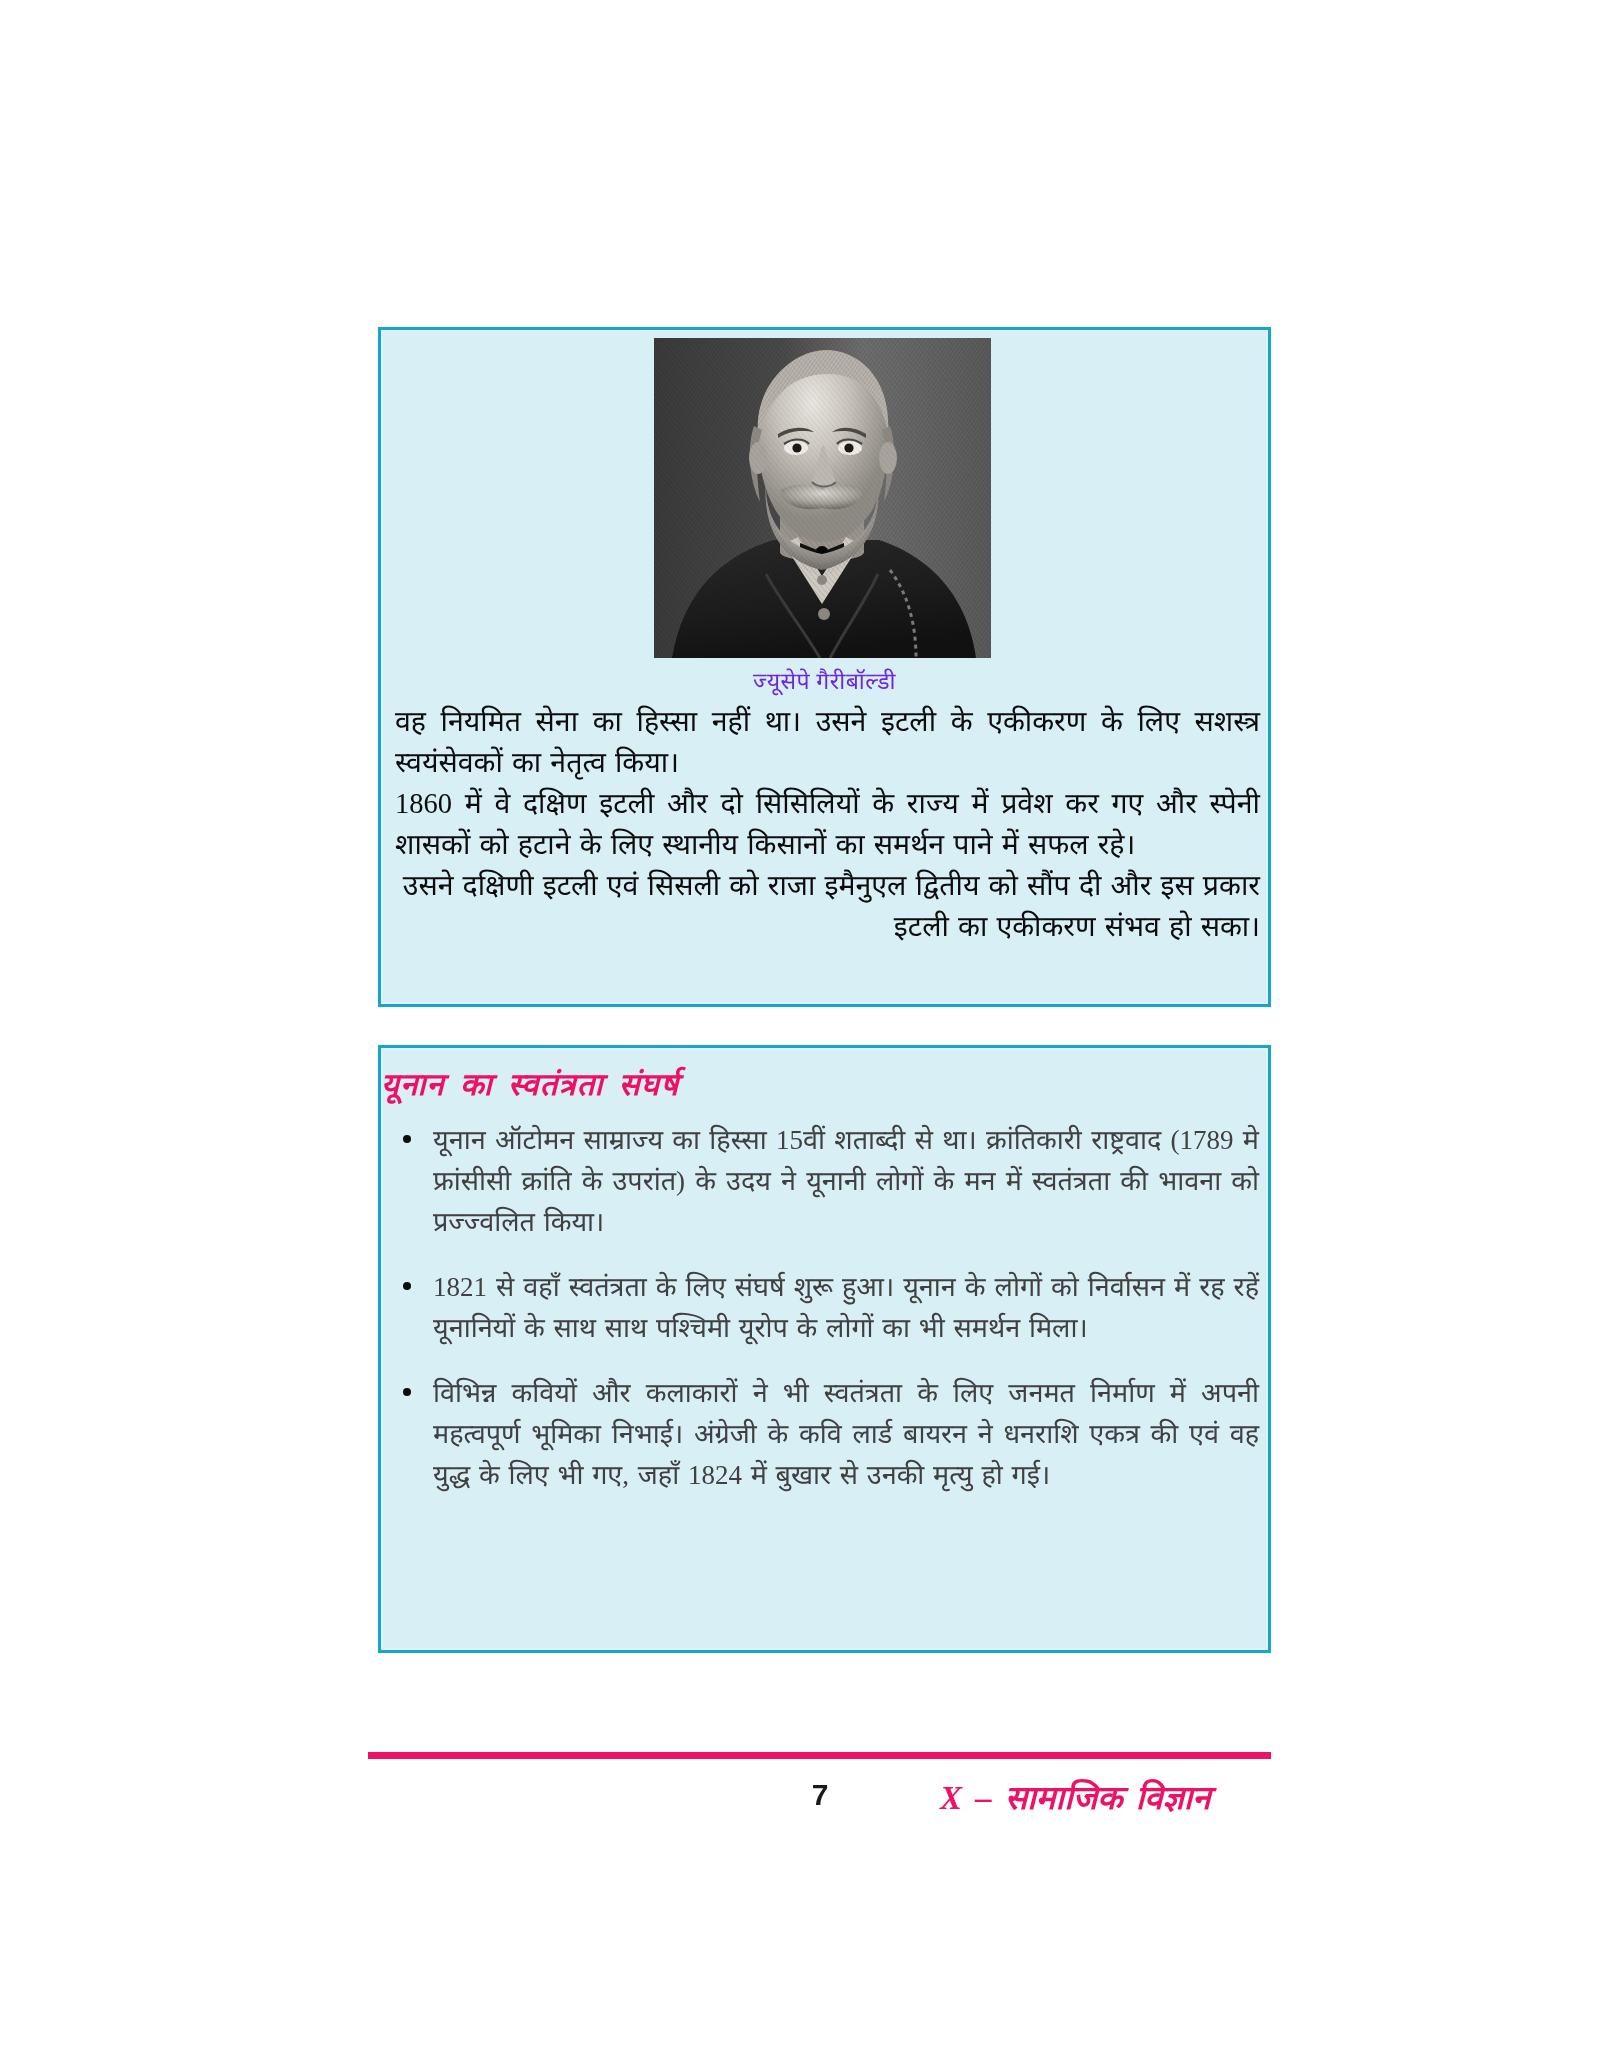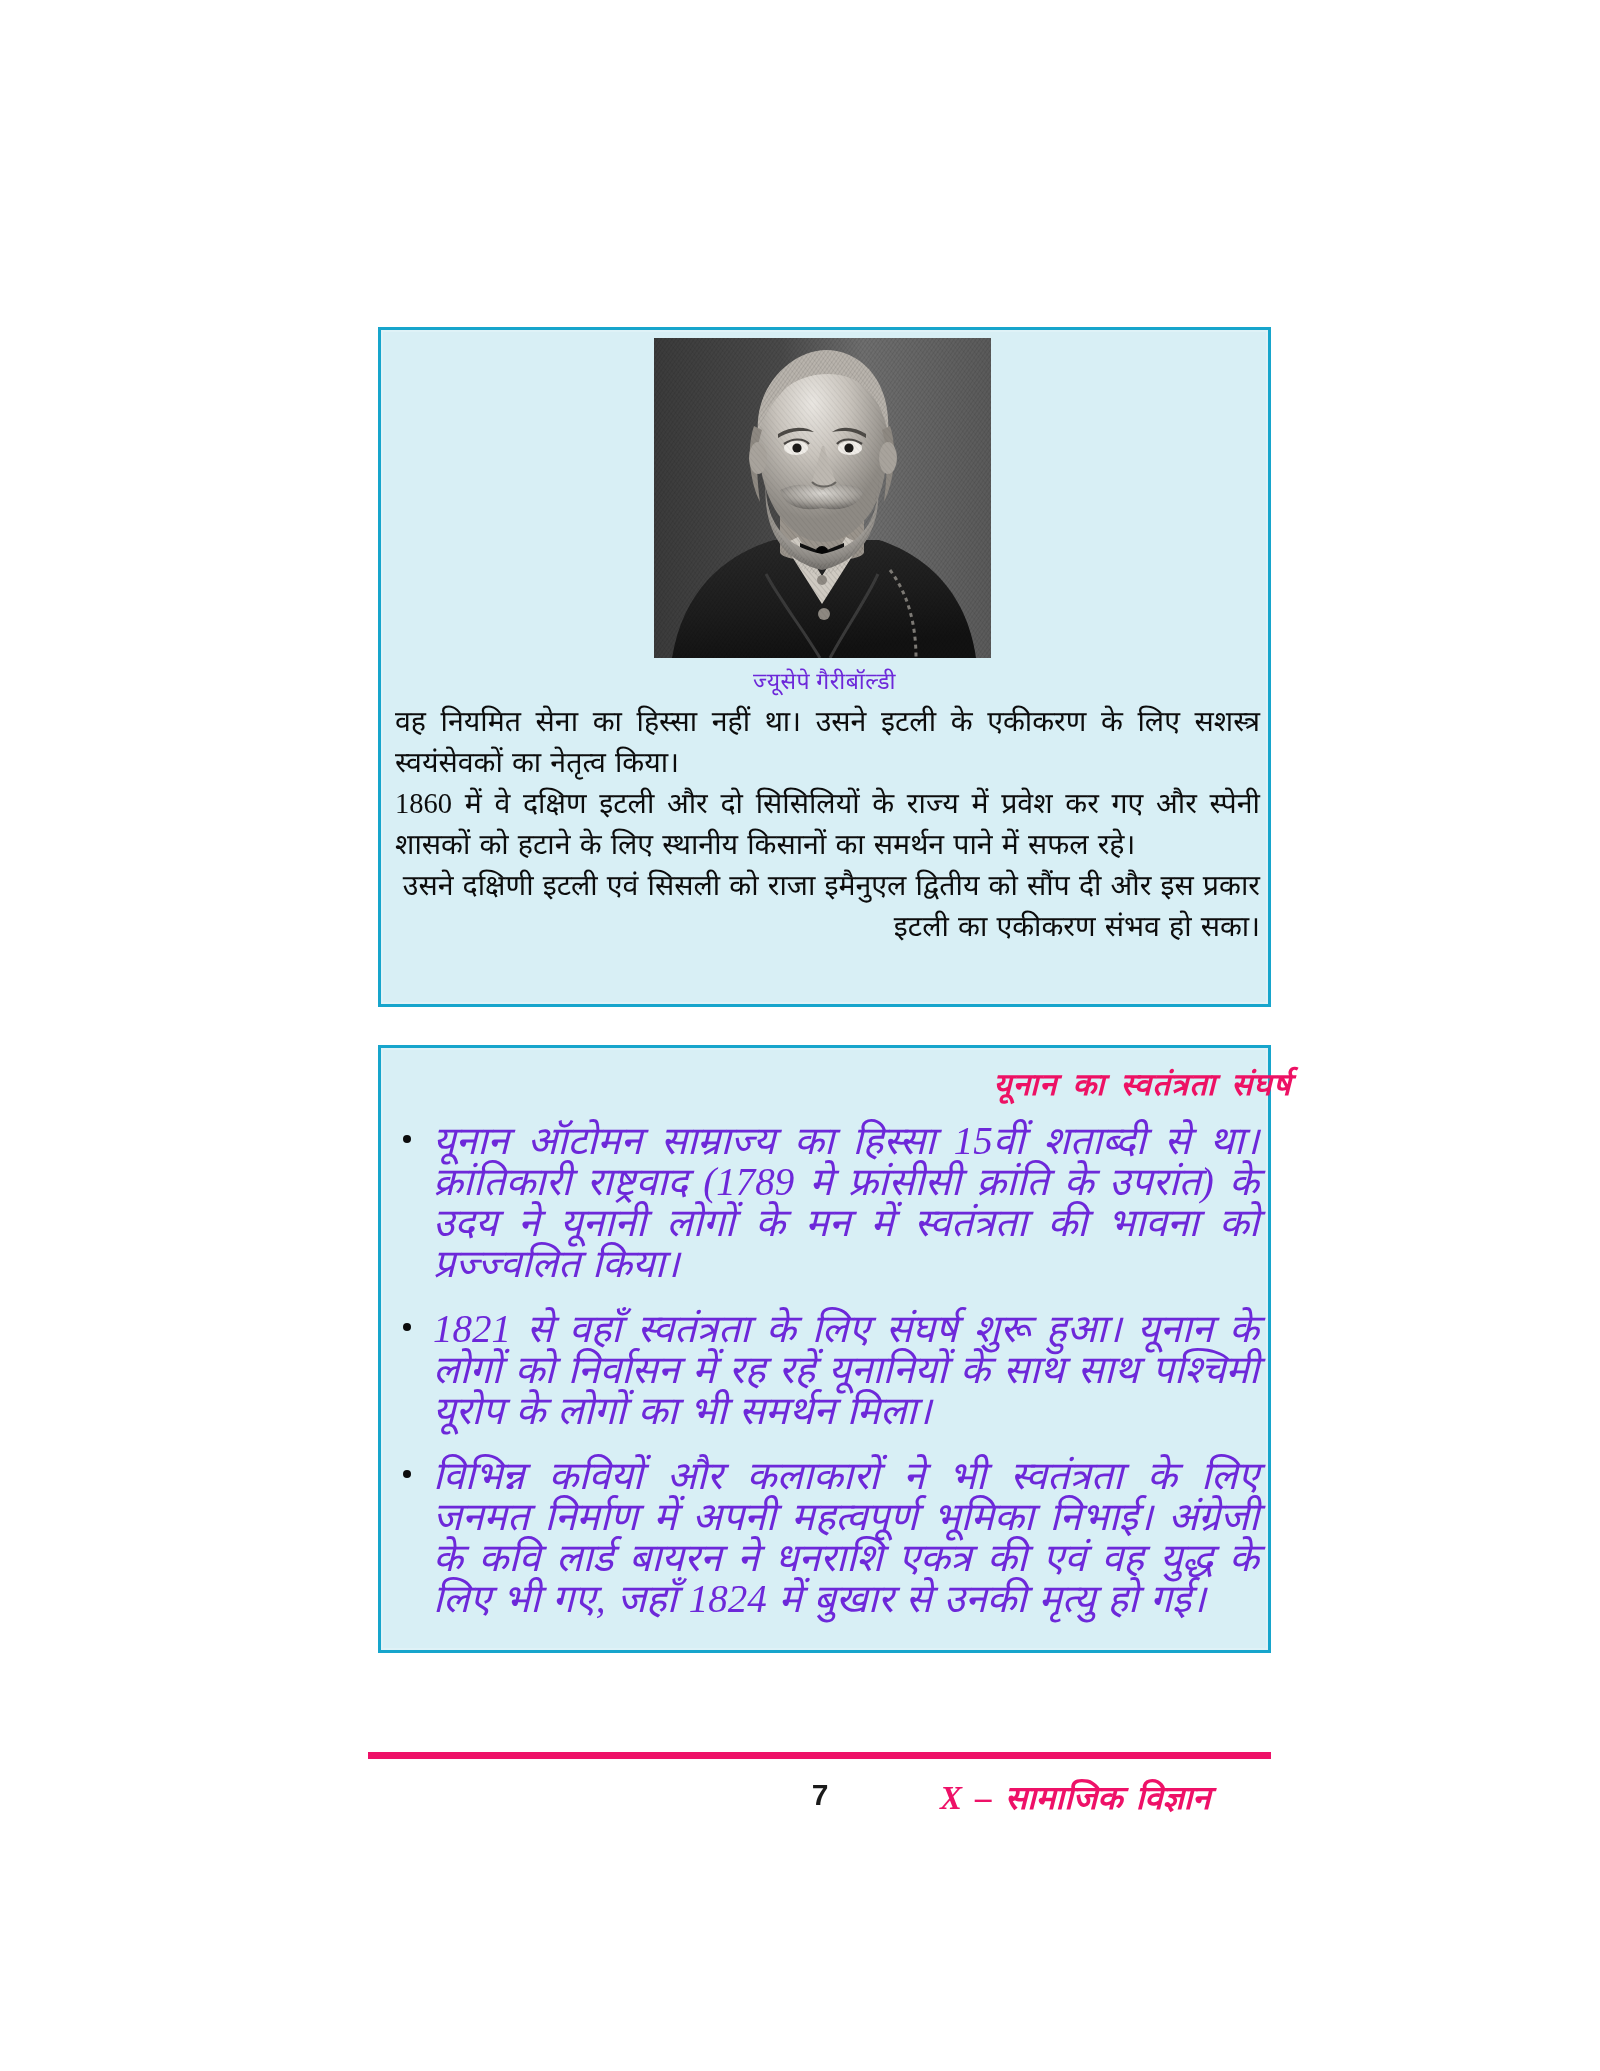--- a/index.html
+++ b/index.html
@@ -92,7 +92,7 @@
     left: 0;
     top: 14px;
     width: 100%;
-    text-align: right;
+    text-align: left;
     color: #ed1164;
     font-size: 31px;
     font-weight: bold;
@@ -100,7 +100,6 @@
     letter-spacing: 1.2px;
     word-spacing: 6px;
     font-family: "Liberation Serif", "DejaVu Serif", serif;
-    margin-left: 24px;
   }
 
   .bullet-list {

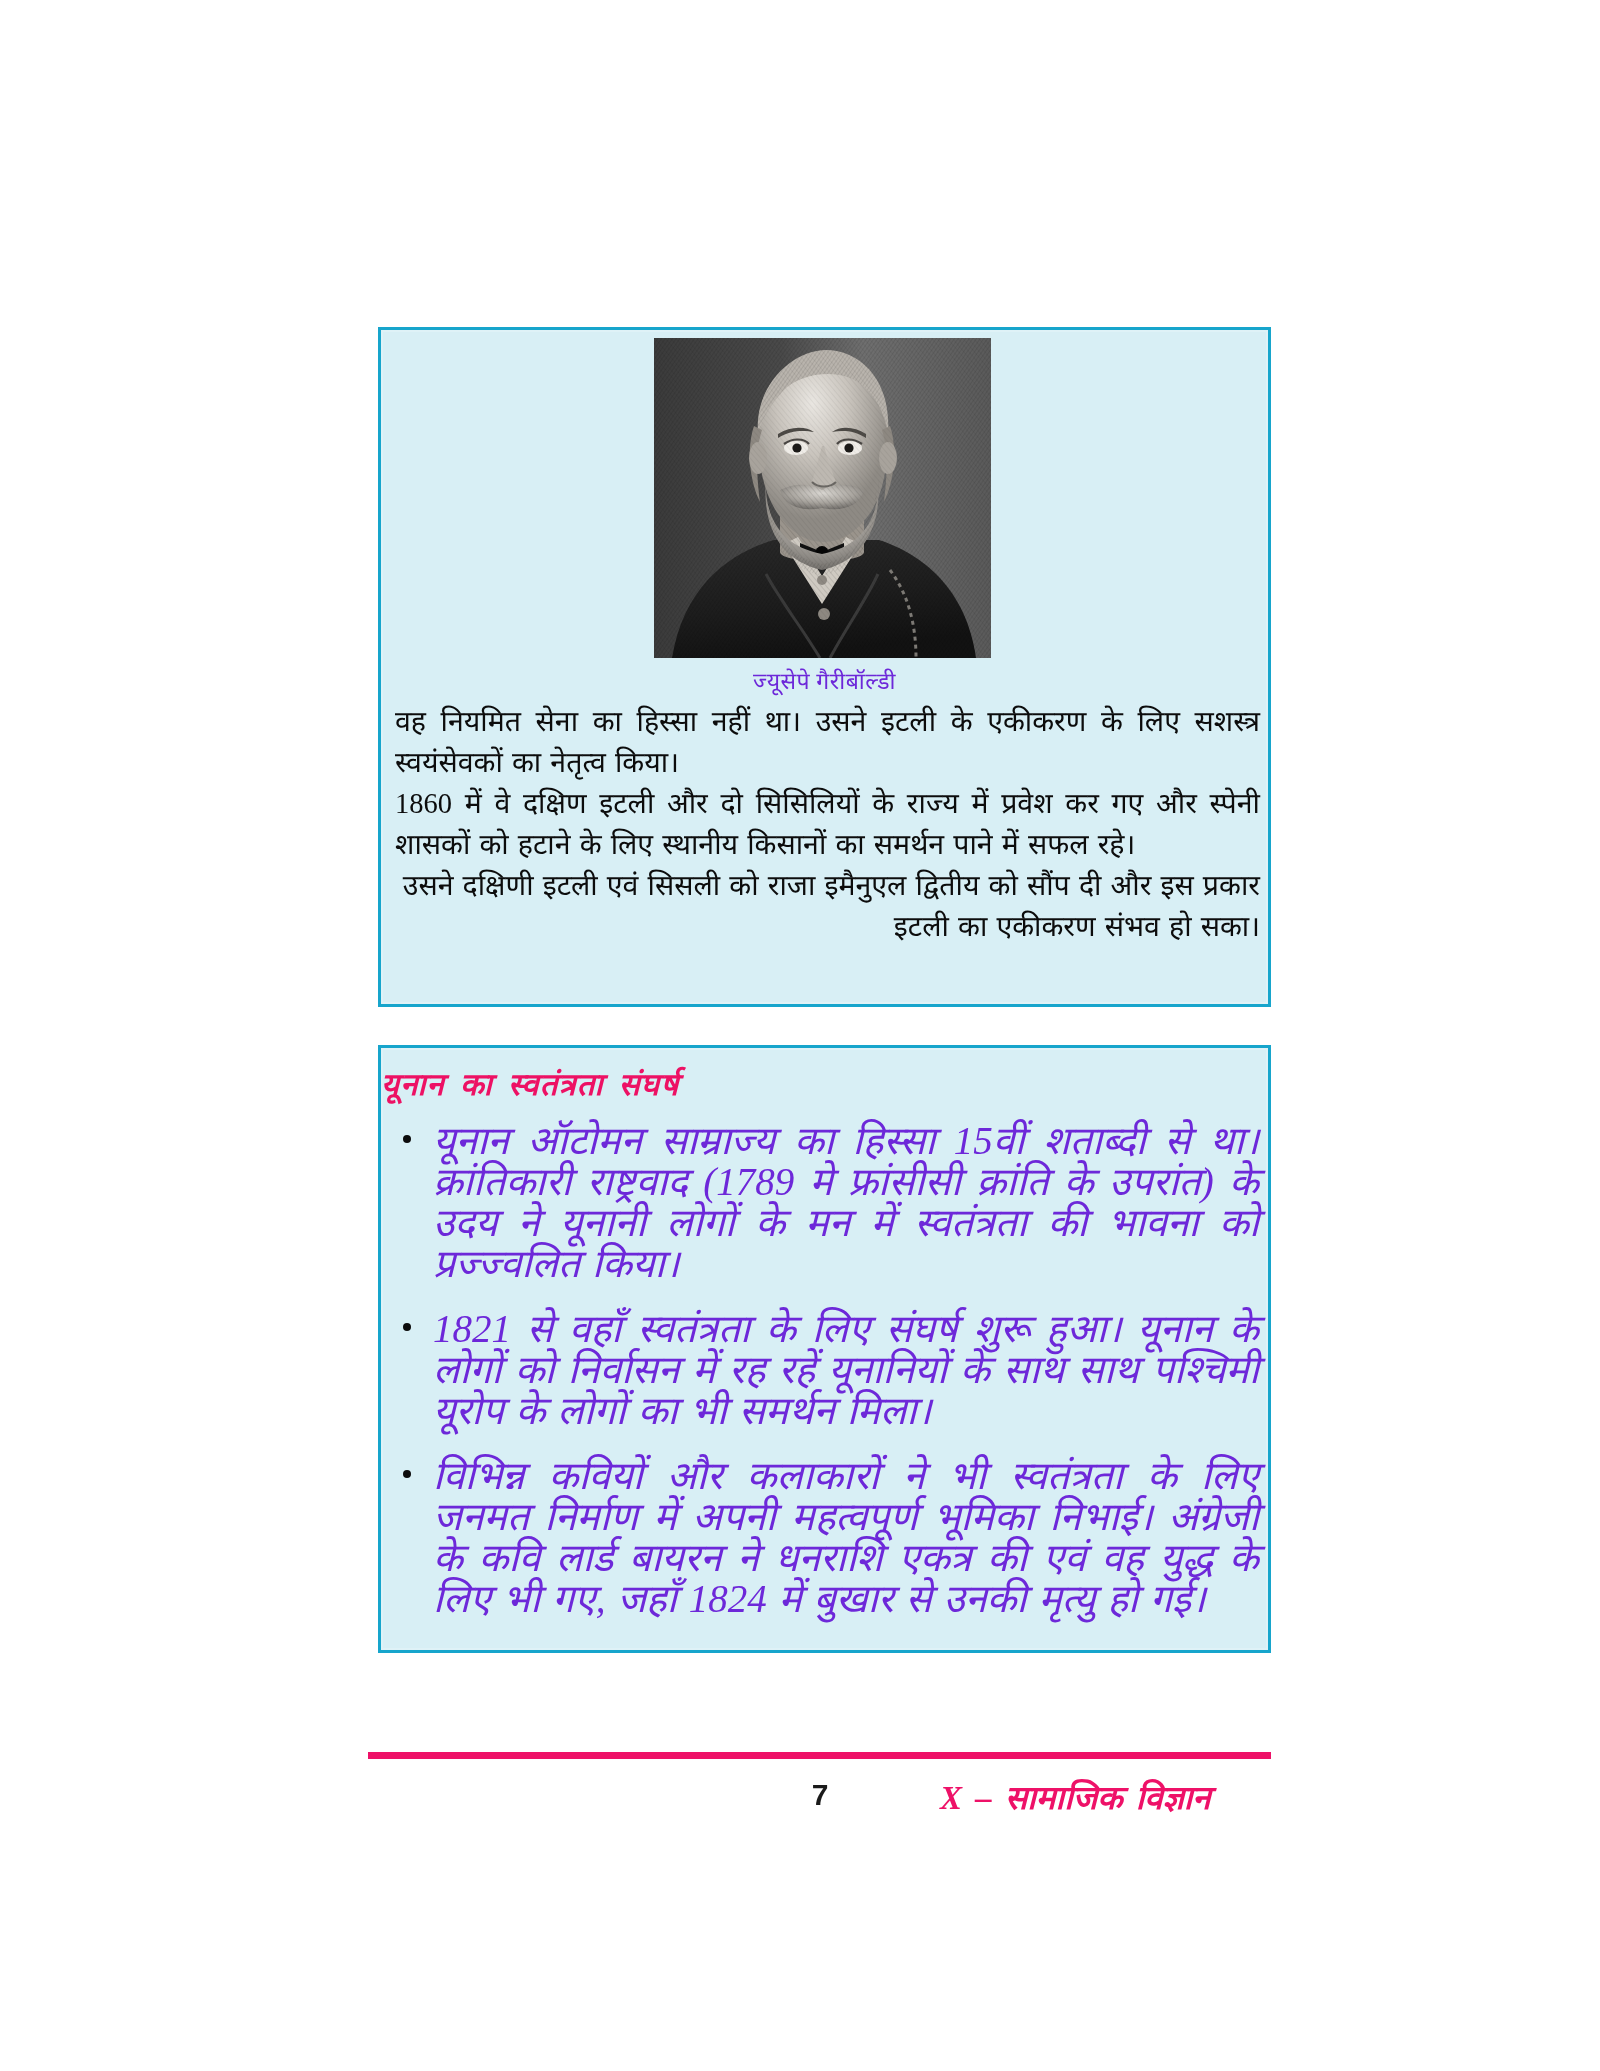--- a/index.html
+++ b/index.html
@@ -115,12 +115,11 @@
     position: relative;
     padding-left: 36px;
     margin-bottom: 24px;
-    font-size: 39px;
+    font-size: 27px;
     line-height: 41px;
-    color: #6d28d9;
+    color: #404040;
     text-align: justify;
     word-spacing: 2px;
-    font-style: italic;
   }
   .bullet-item:last-child { margin-bottom: 0; }
   .bullet-dot {

